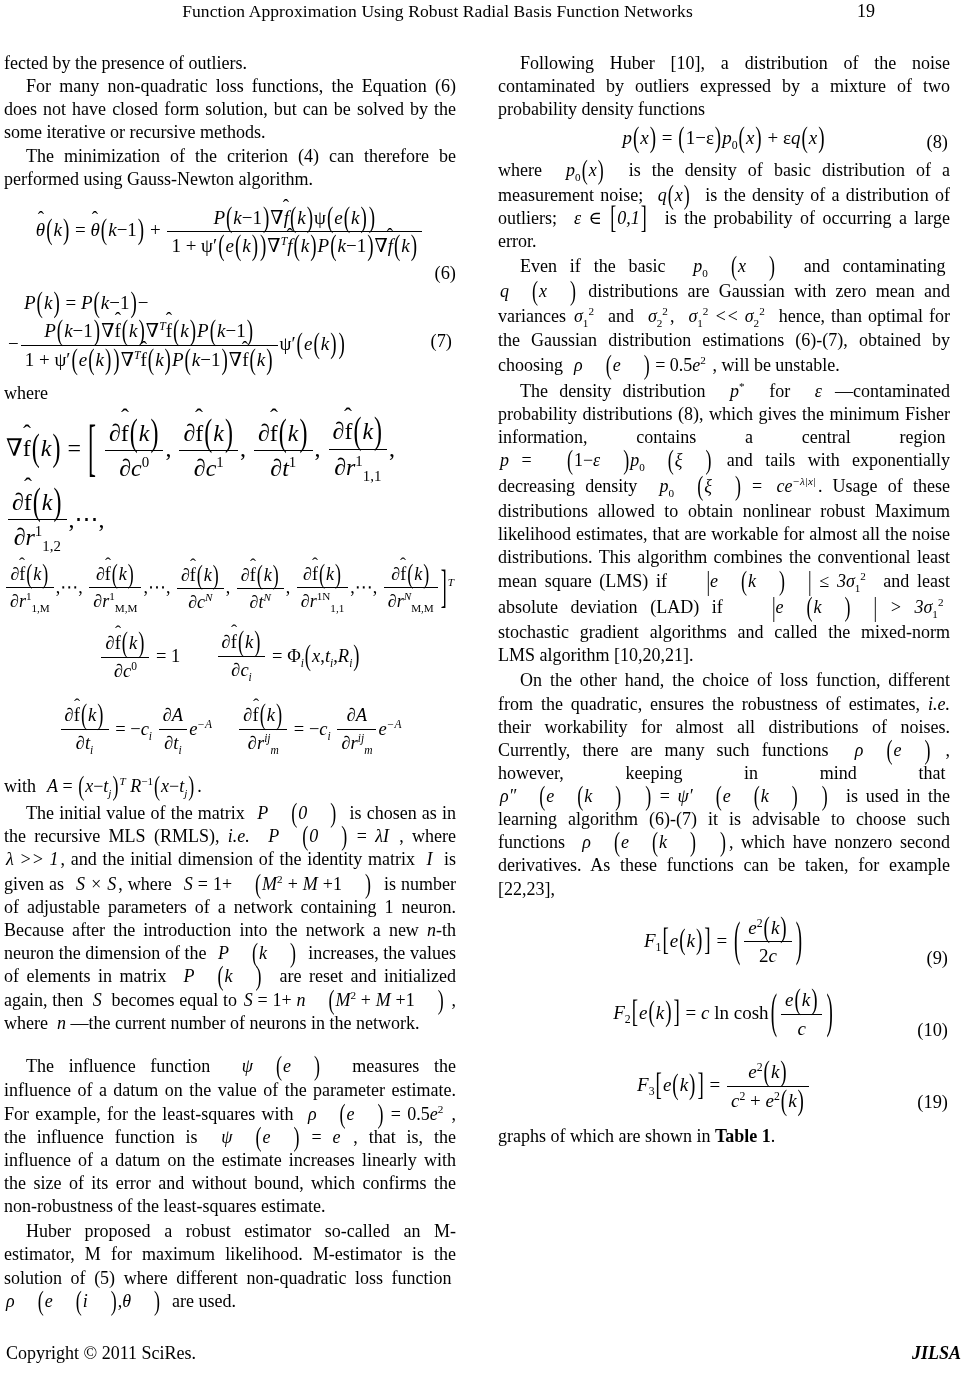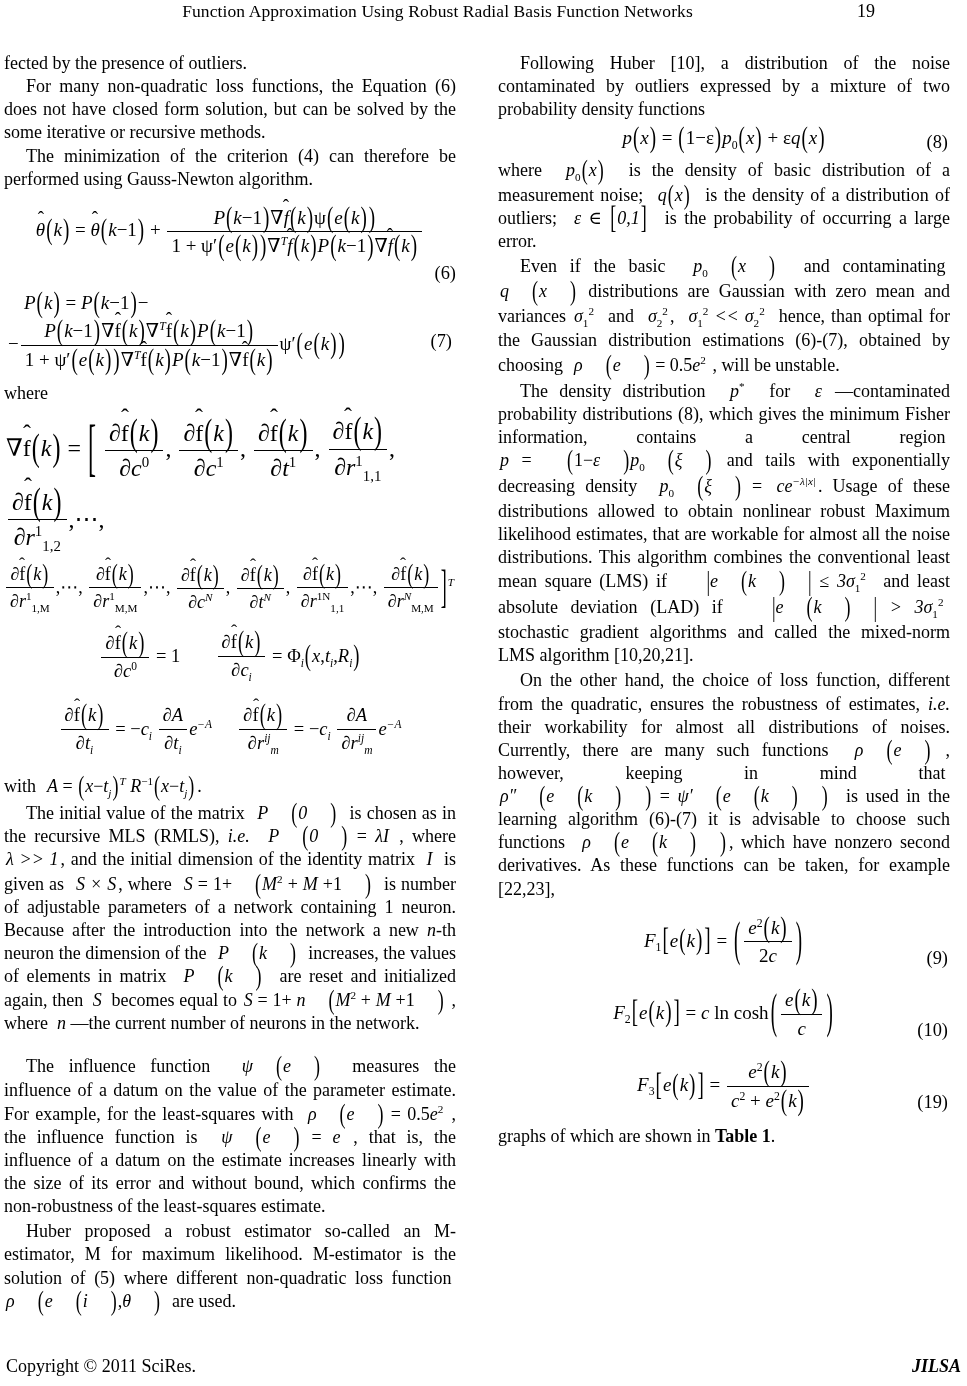--- a/index.html
+++ b/index.html
@@ -184,7 +184,7 @@
   .footer {
     position: absolute;
     left: 0;
-    bottom: 9px;
+    bottom: 22px;
     width: 967px;
     display: flex;
     justify-content: space-between;

